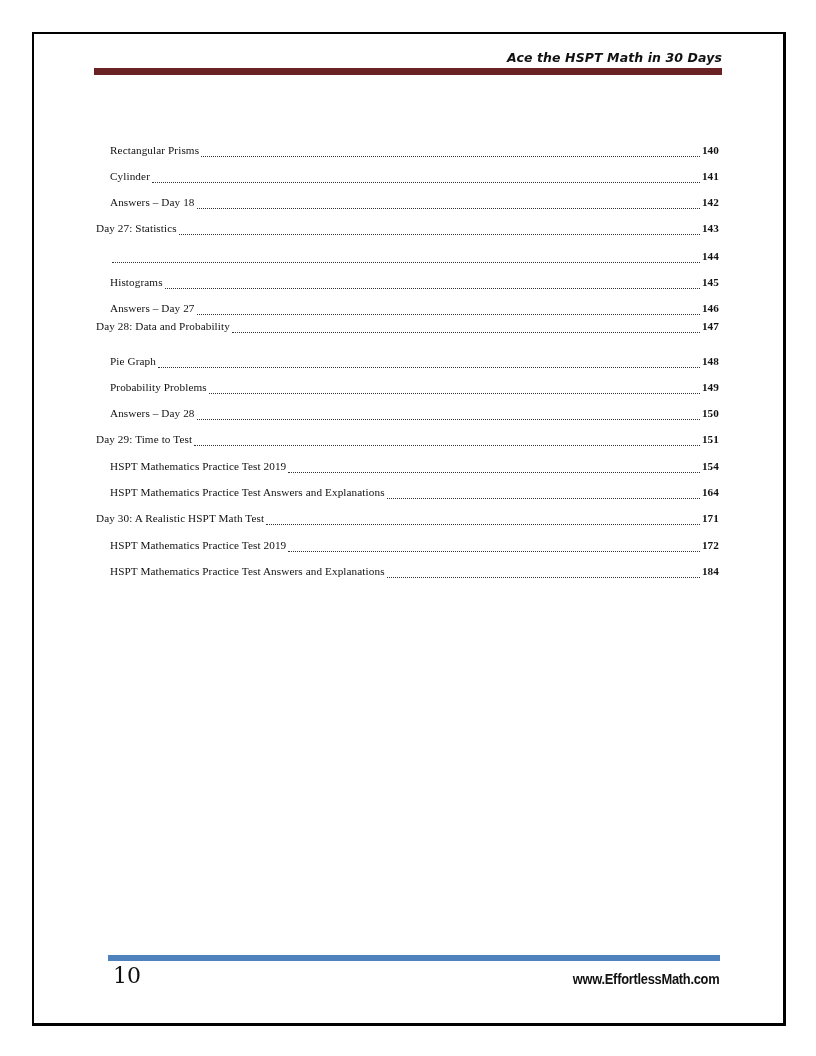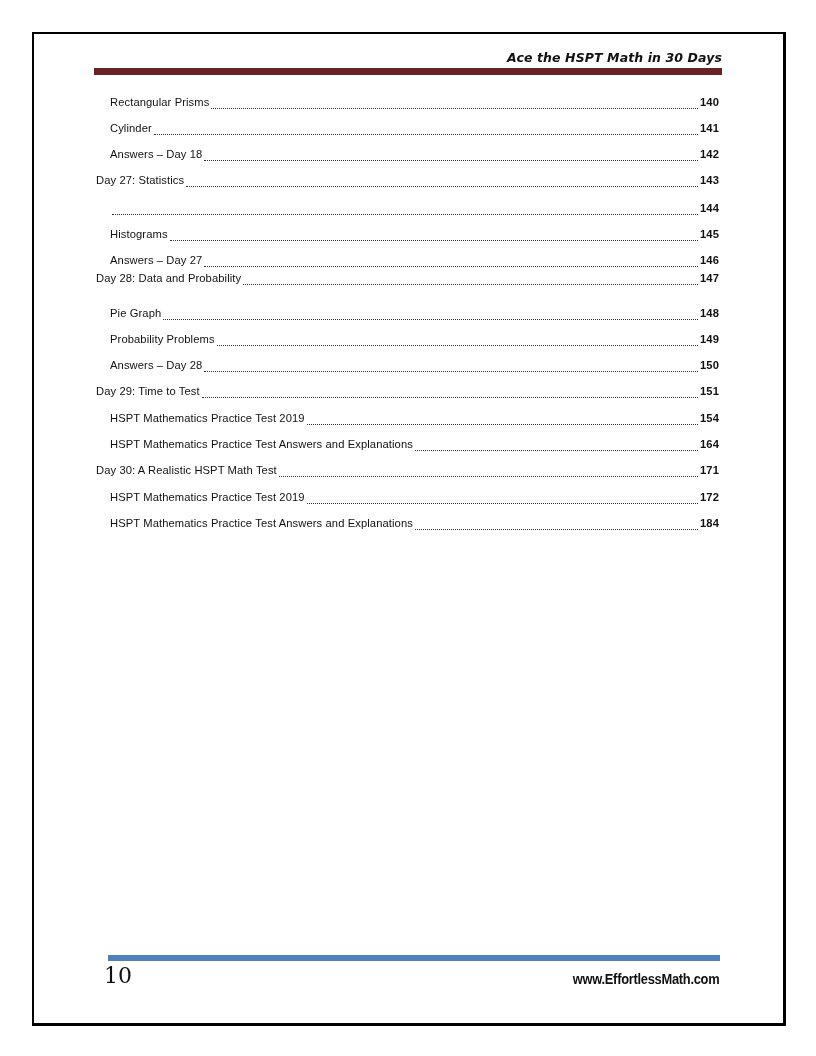--- a/index.html
+++ b/index.html
@@ -19,8 +19,8 @@
     .toc-row {
       position: absolute; left: 0; width: 623px; height: 16px;
       display: flex; align-items: baseline;
-      font-family: Liberation Sans, sans-serif; font-size: 11.2px; font-weight: 500;
-      letter-spacing: 0.1px; color: #111; white-space: nowrap;
+      font-family: Liberation Serif, serif; font-size: 11.2px; font-weight: 500;
+      letter-spacing: 0.1px; color: #111; white-space: nowrap; margin-top: 48px;
     }
     .toc-row.level-2 { padding-left: 14px; width: 609px; }
     .toc-title { flex: 0 0 auto; }

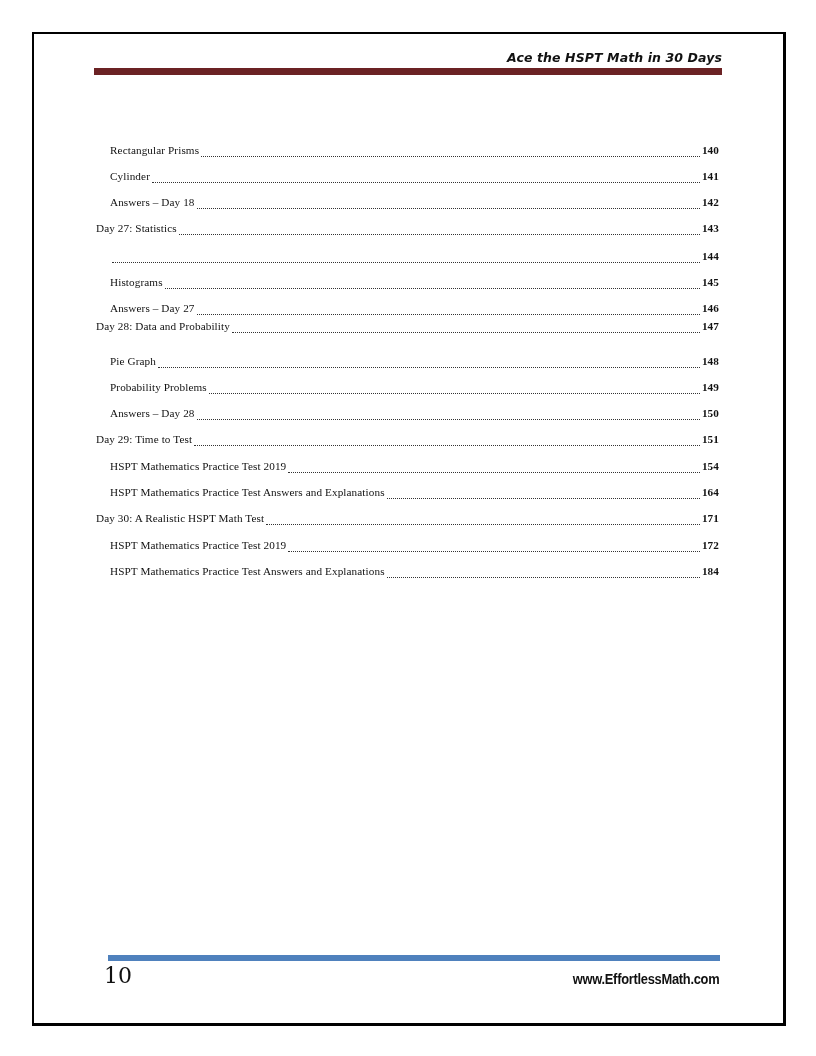--- a/index.html
+++ b/index.html
@@ -31,7 +31,7 @@
     .toc-page { flex: 0 0 auto; font-weight: bold; }
     .footer-rule { position: absolute; left: 108px; top: 955px; width: 612px; height: 6px; background: #4f81bd; }
     .page-number {
-      position: absolute; left: 104px; top: 963px; font-family: "DejaVu Serif", serif;
+      position: absolute; left: 113px; top: 963px; font-family: "DejaVu Serif", serif;
       font-size: 22px; color: #111;
     }
     .footer-url {

